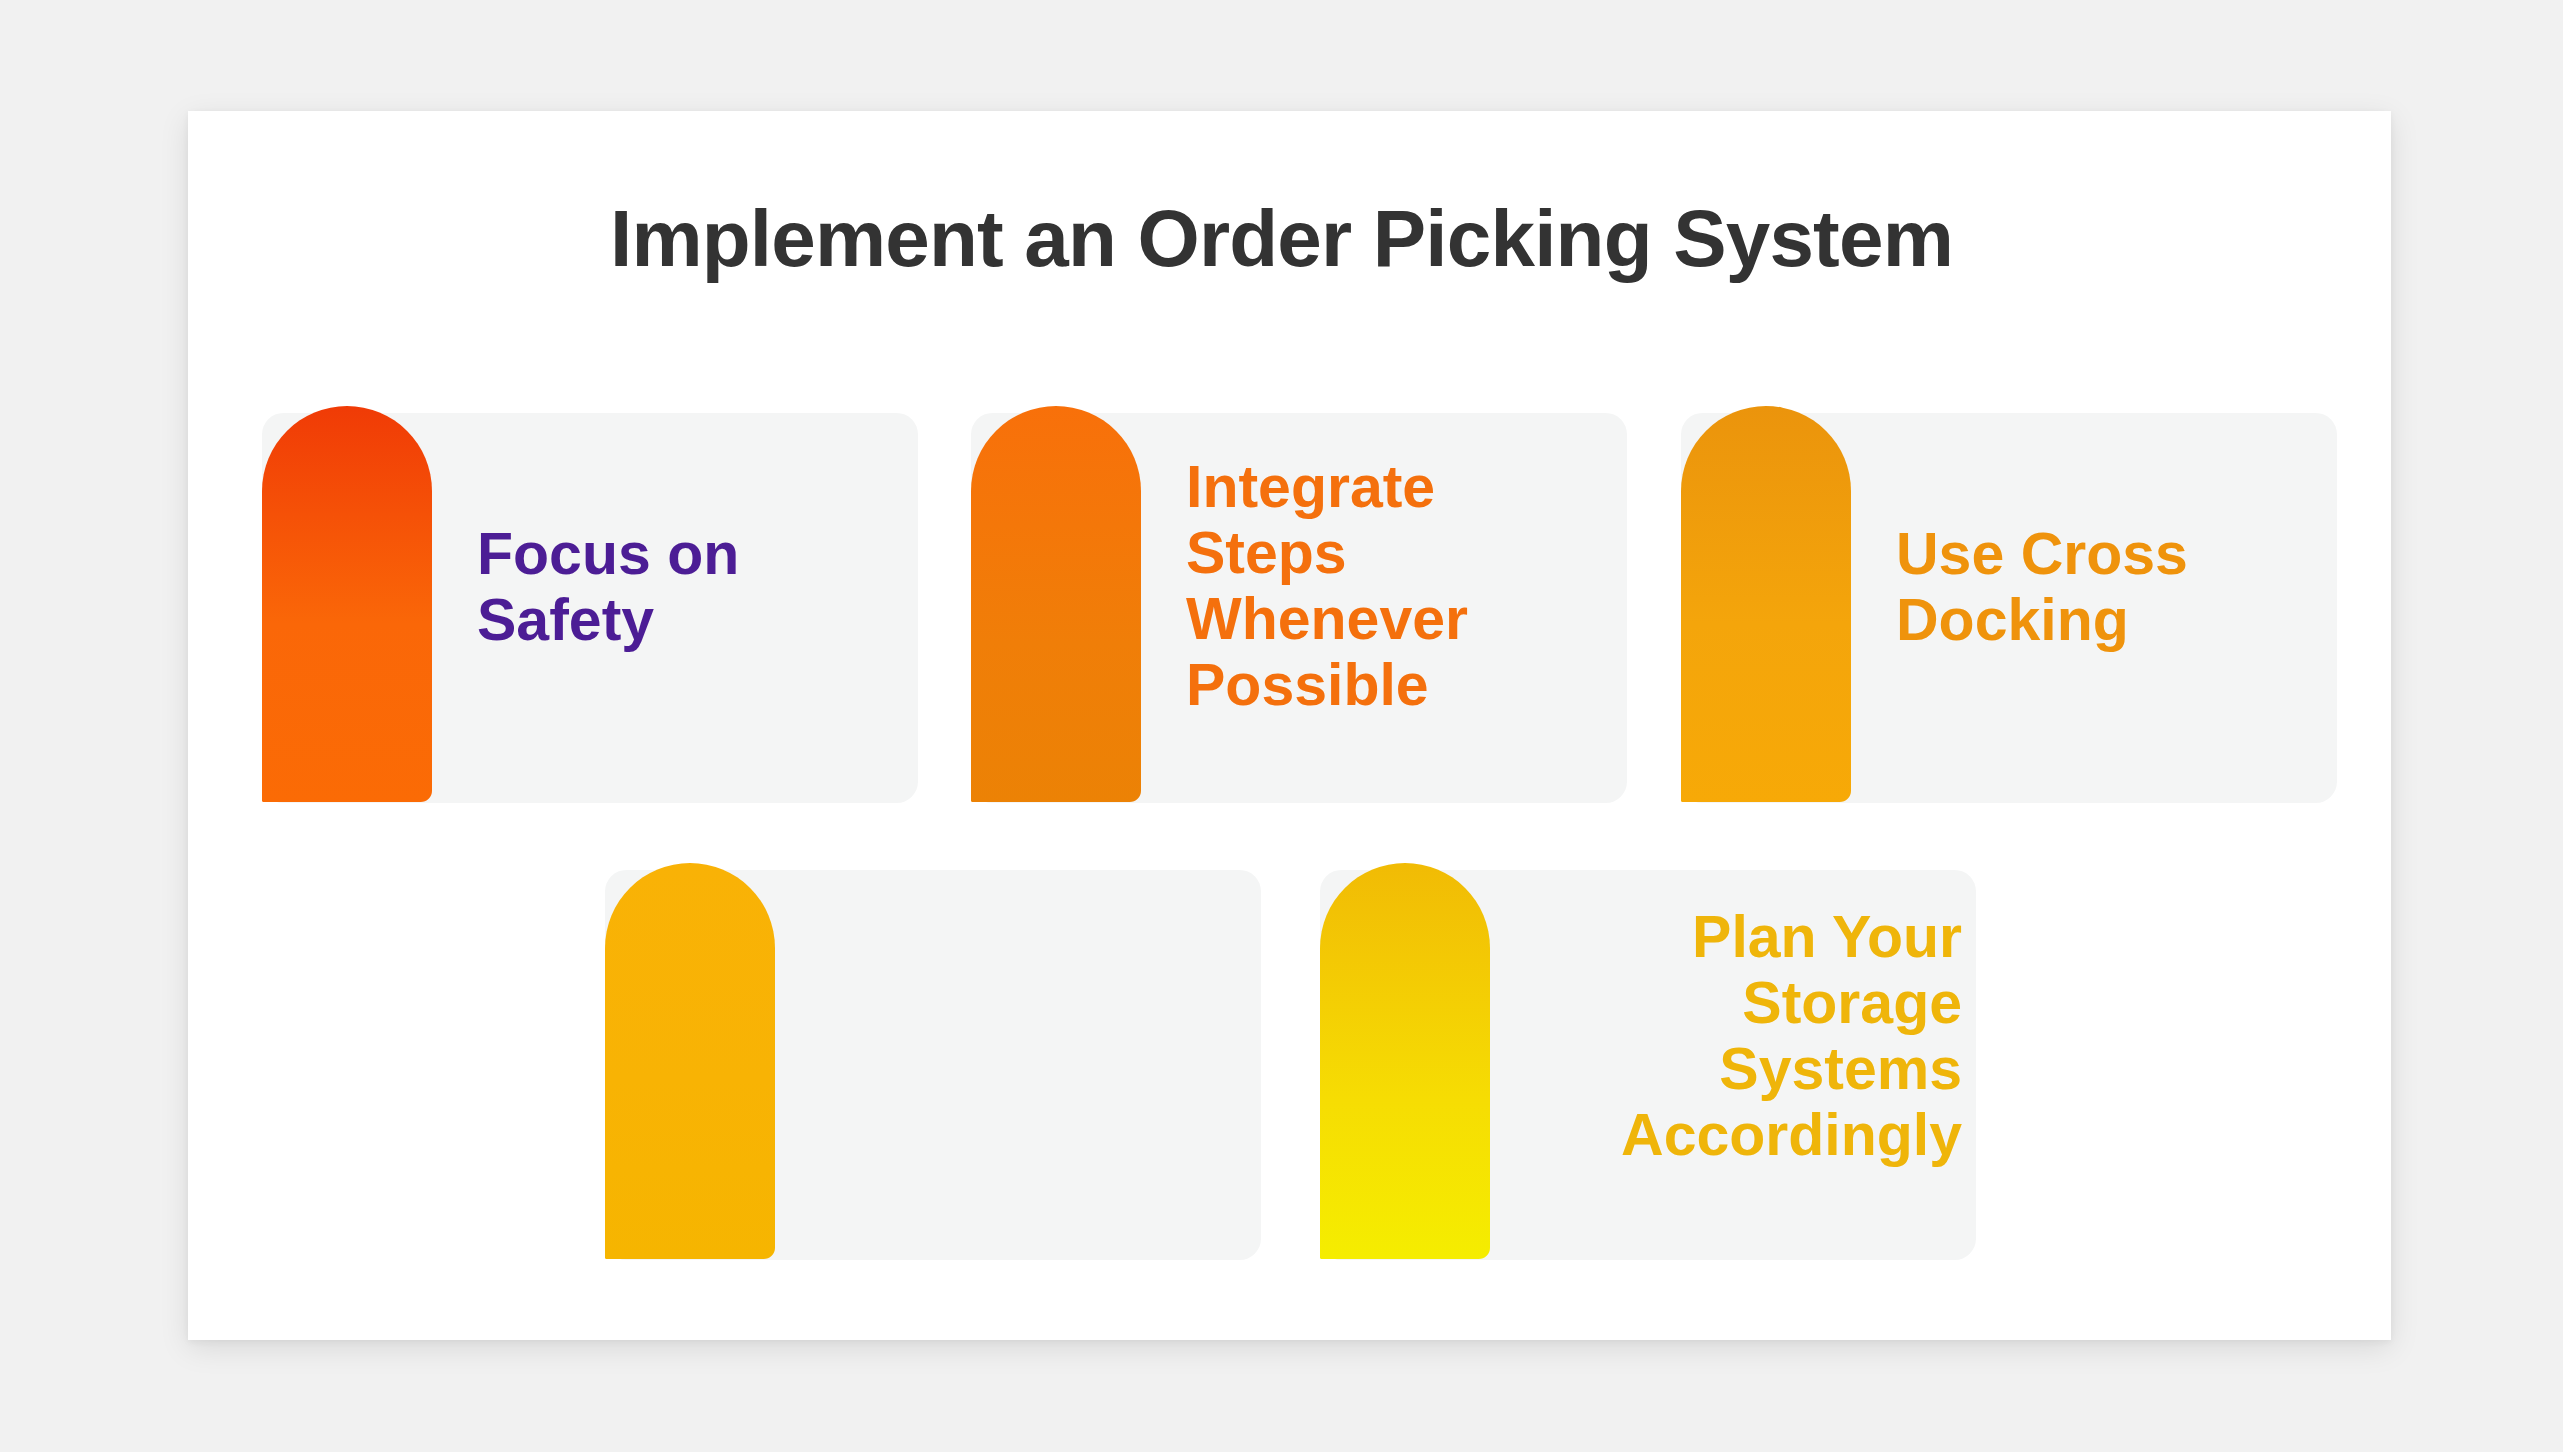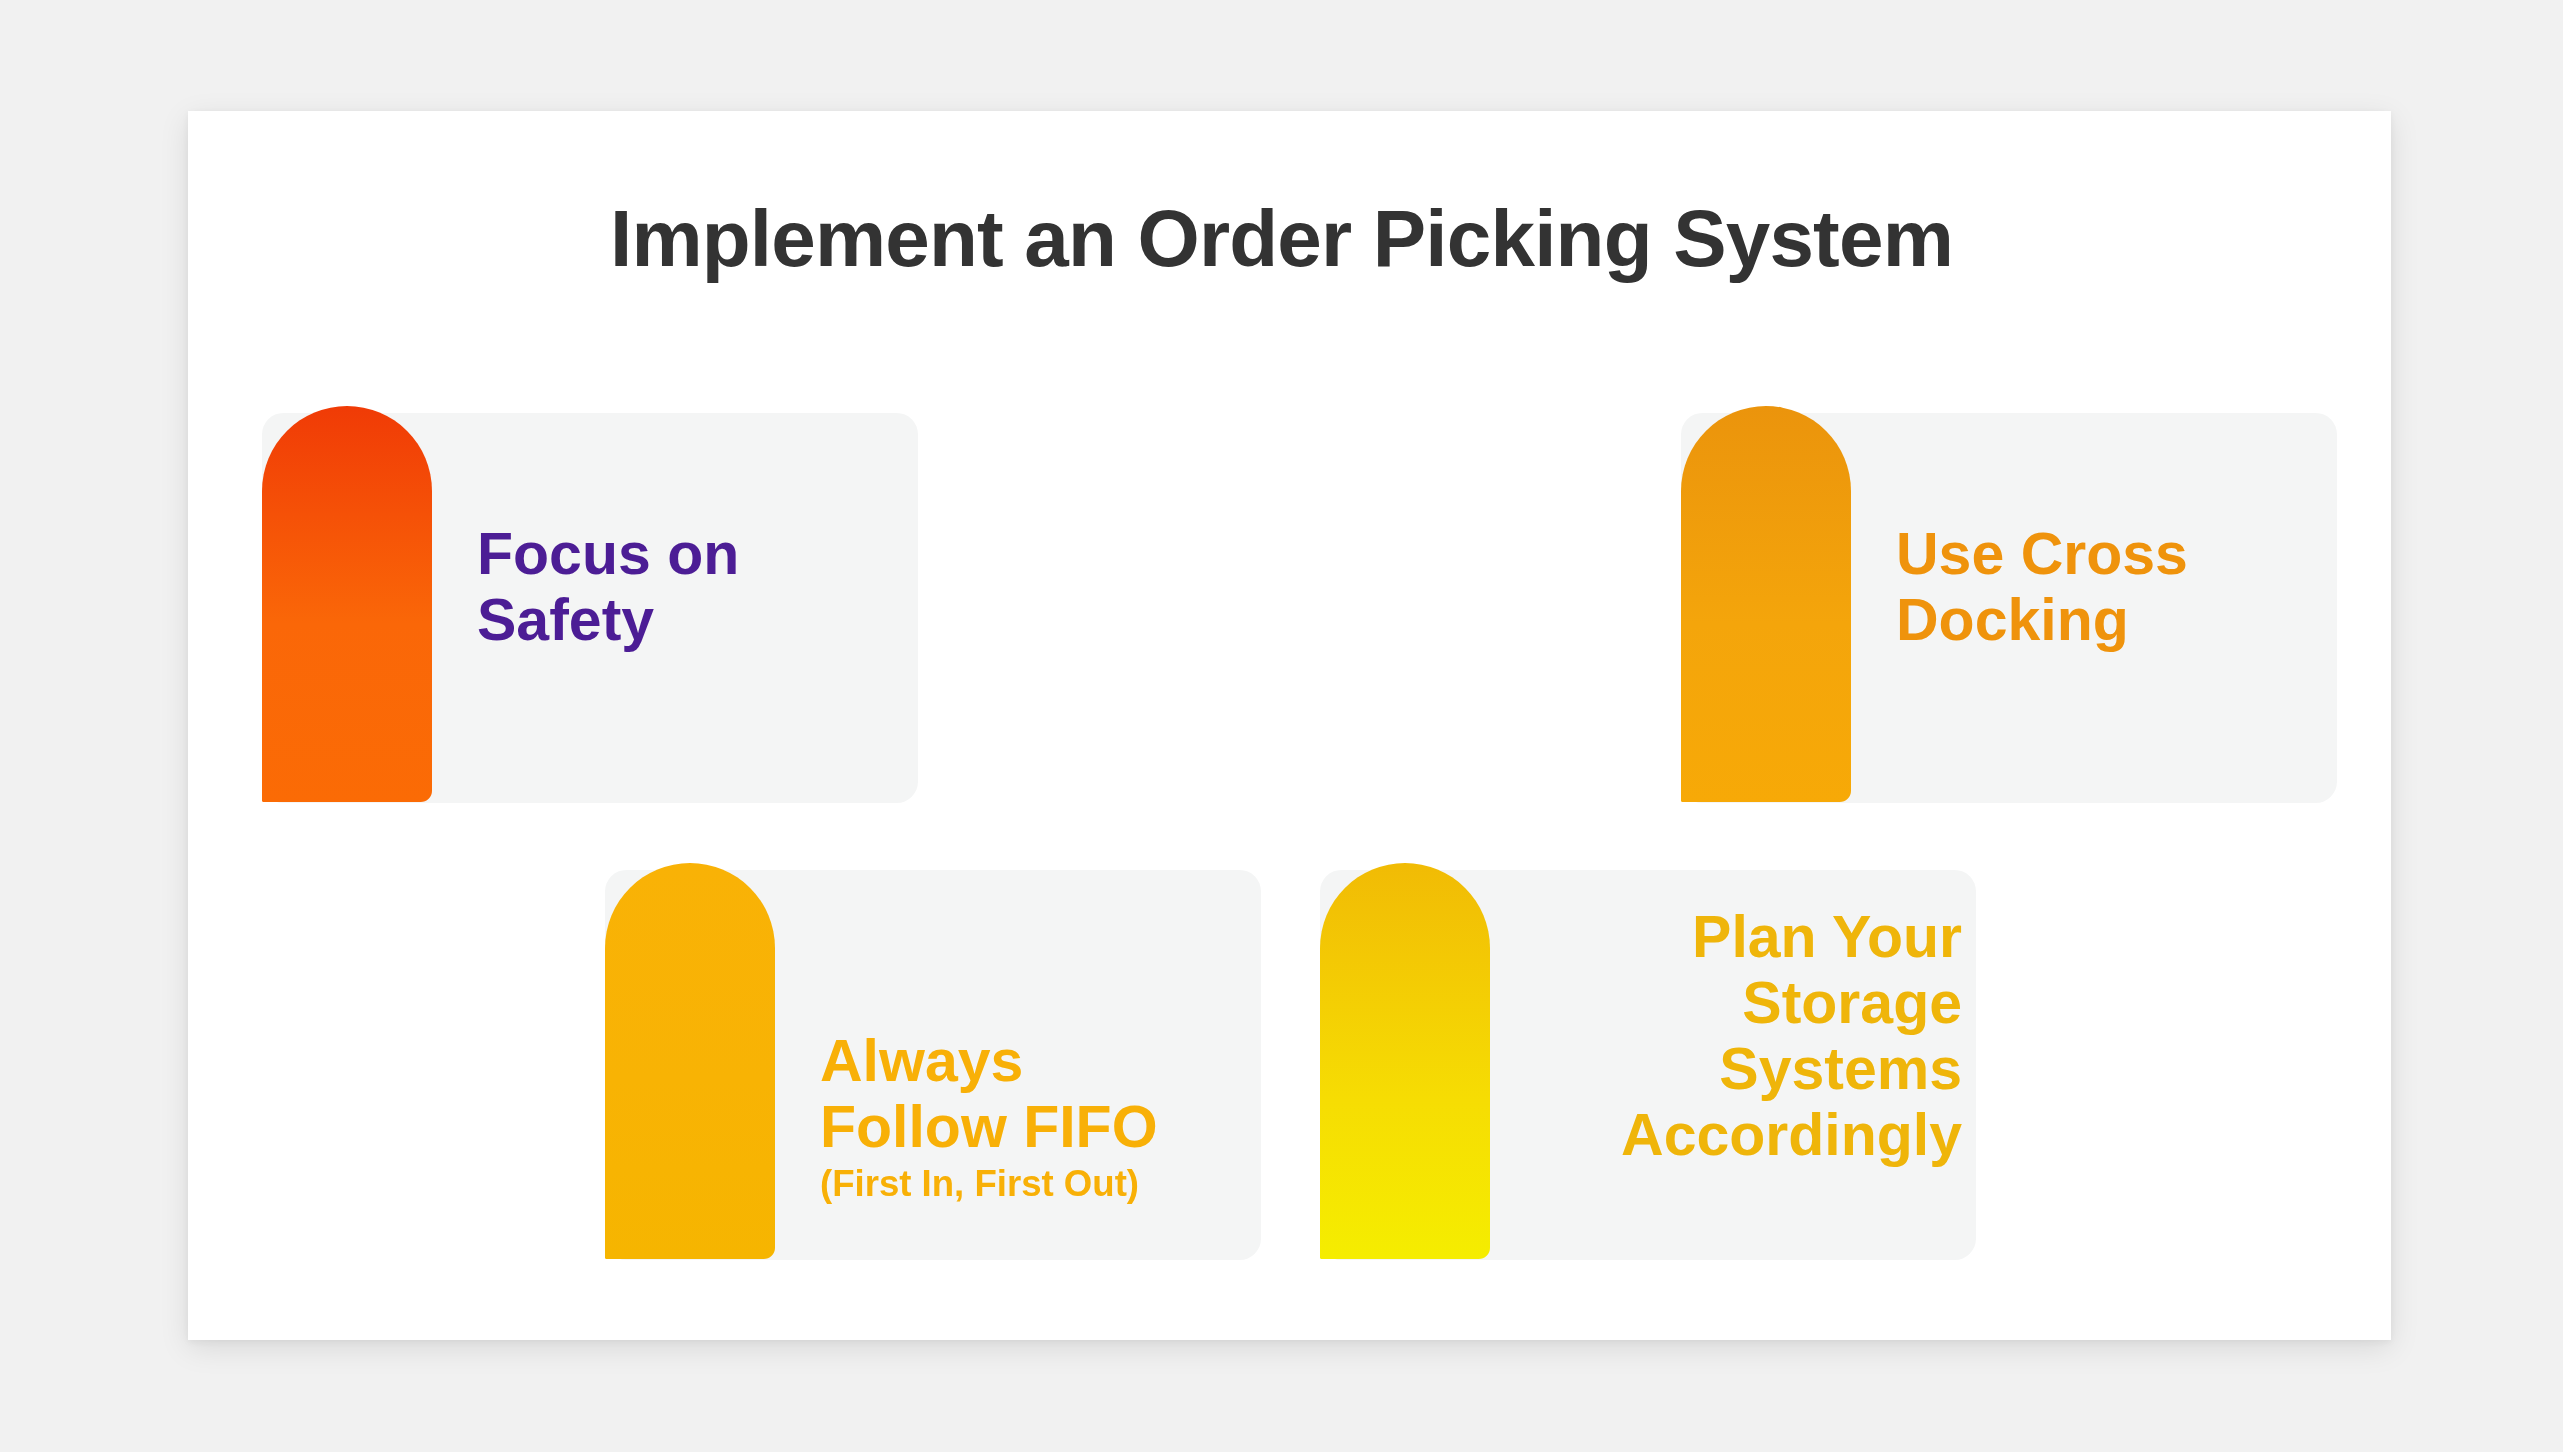--- a/index.html
+++ b/index.html
@@ -106,6 +106,13 @@
 Safety</div>
   </div>
 
+  <div class="card" id="card-2">
+    <div class="card-bar" id="bar-2"></div>
+    <div class="card-text" id="text-2">Integrate
+Steps
+Whenever
+Possible</div>
+  </div>
 
   <div class="card" id="card-3">
     <div class="card-bar" id="bar-3"></div>

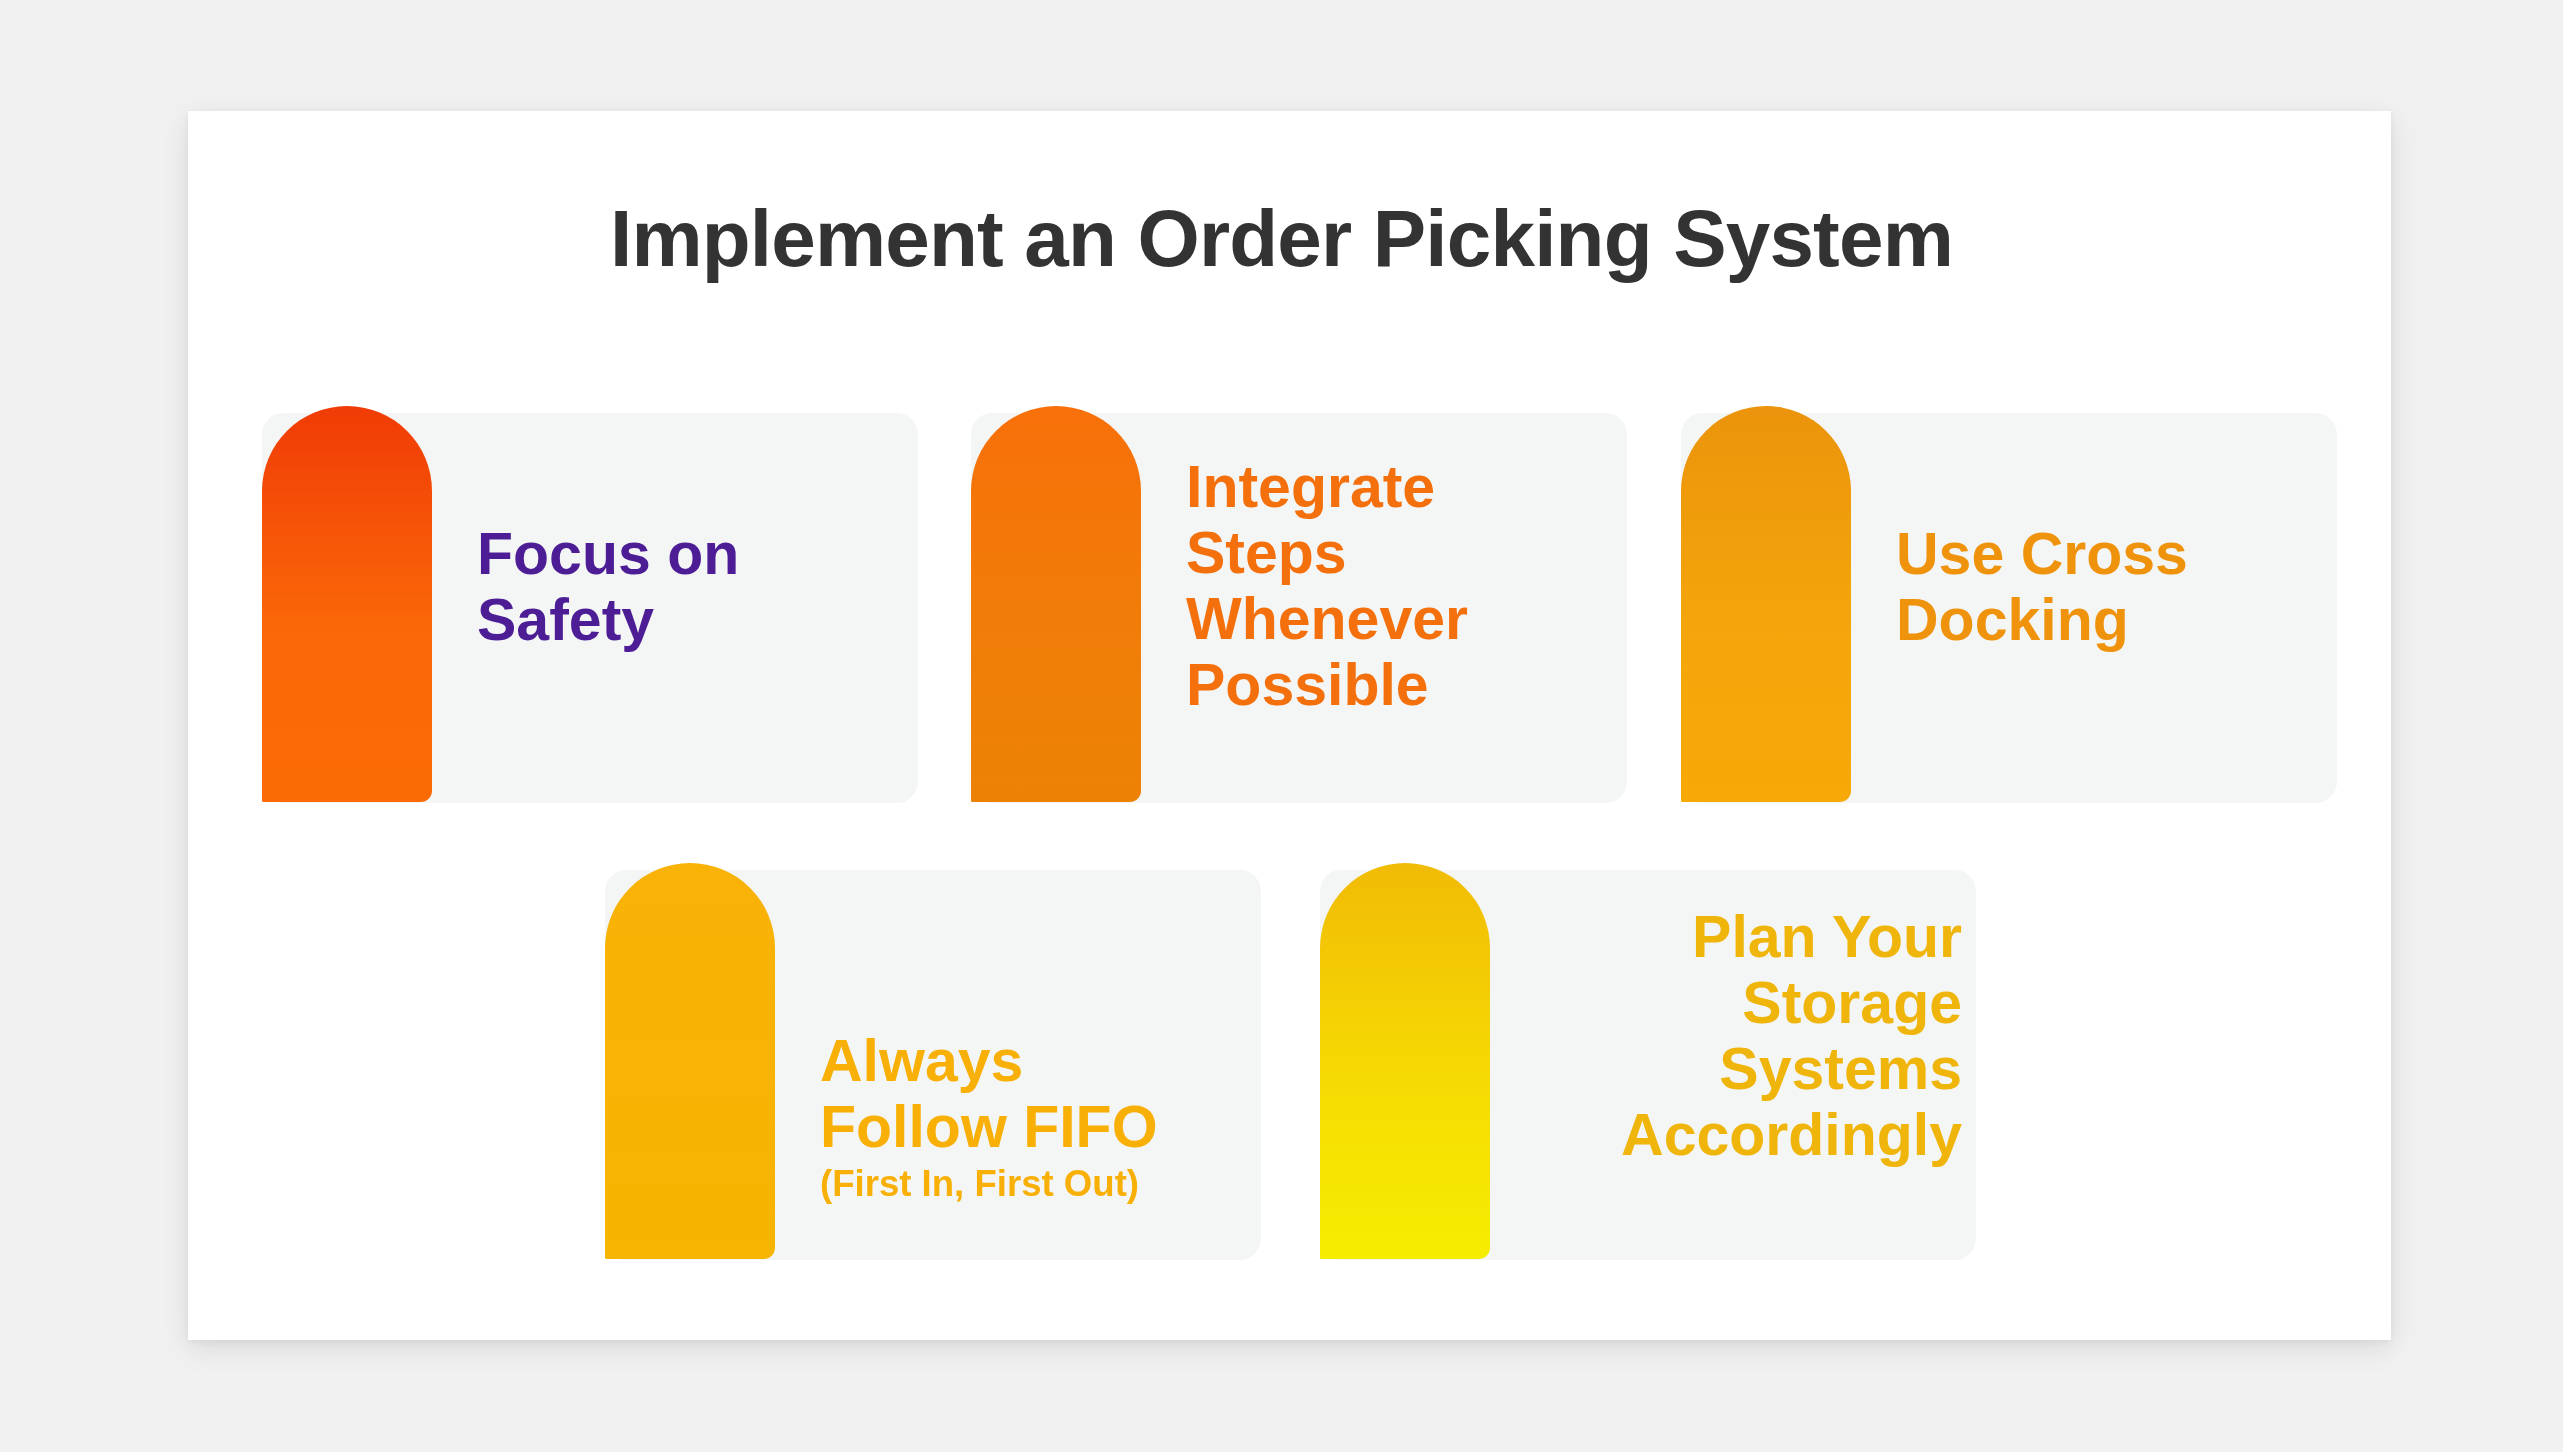--- a/index.html
+++ b/index.html
@@ -122,11 +122,6 @@
 
   <div class="card" id="card-4">
     <div class="card-bar" id="bar-4"></div>
-    <div class="card-text" id="text-4">
-      <span>Always
-Follow FIFO</span>
-      <span class="card-sub">(First In, First Out)</span>
-    </div>
   </div>
 
   <div class="card" id="card-5">

